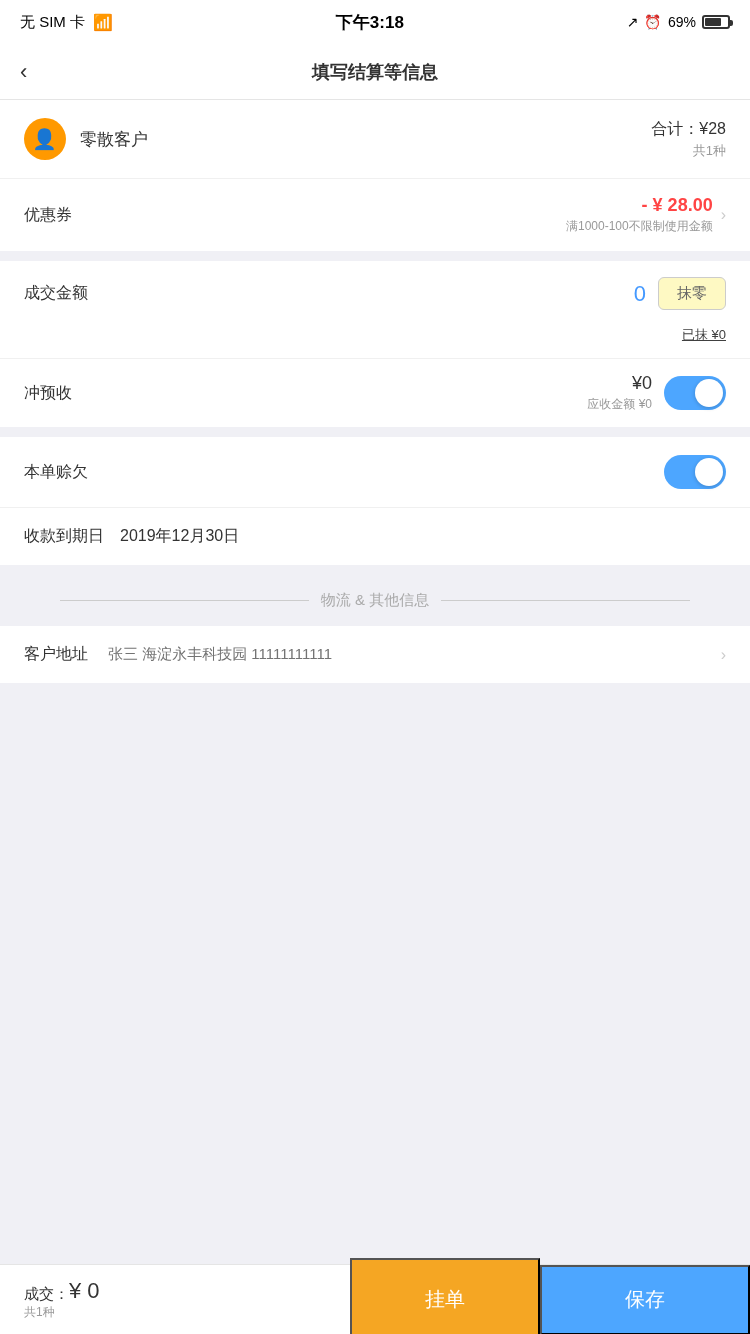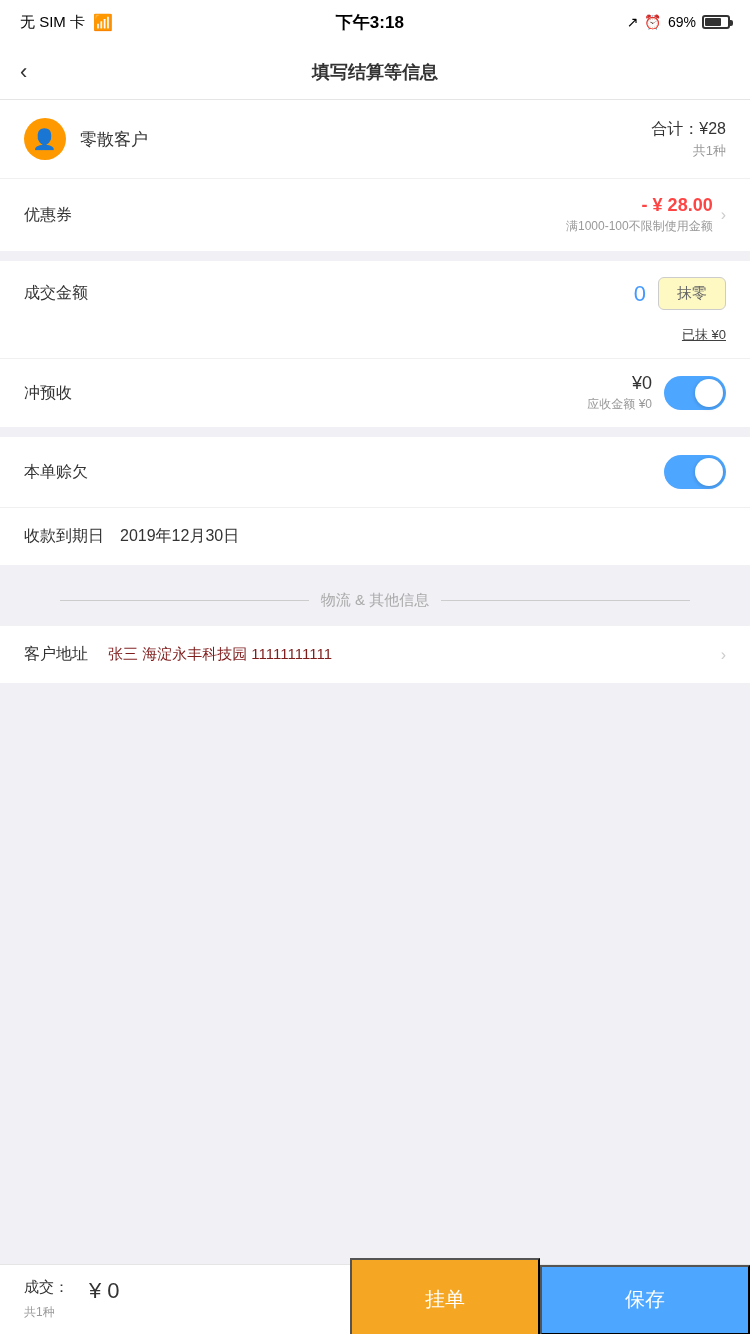--- a/index.html
+++ b/index.html
@@ -307,7 +307,7 @@
     }
     .address-value {
       font-size: 15px;
-      color: #7f1d1d;
+      color: #737373;
       margin-left: 20px;
       flex: 1;
     }

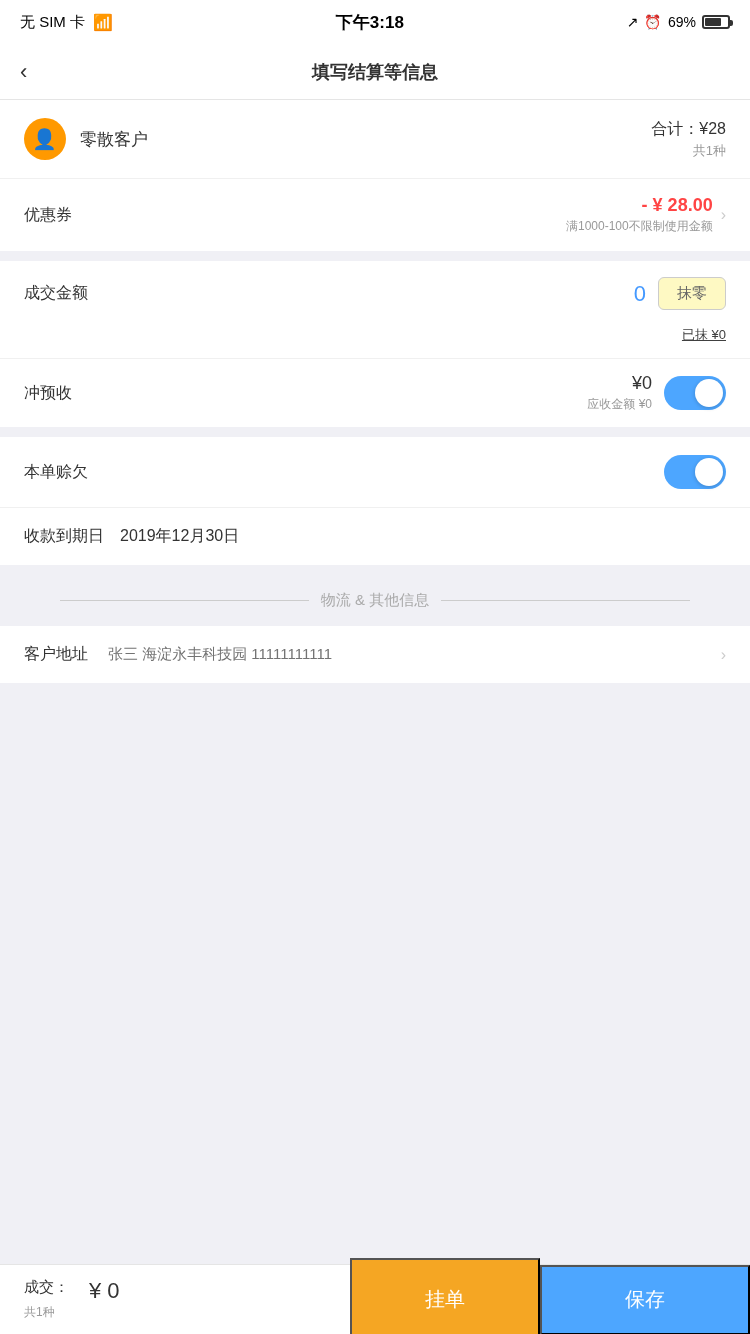--- a/index.html
+++ b/index.html
@@ -480,7 +480,7 @@
 
 <div class="bottom-bar">
   <div class="bottom-summary">
-    <div style="display:flex; align-items:flex-start; gap:20px;">
+    <div style="display:flex; align-items:flex-end; gap:0;">
       <span class="bottom-deal-label">成交：</span>
       <span class="bottom-amount">¥ 0</span>
     </div>

